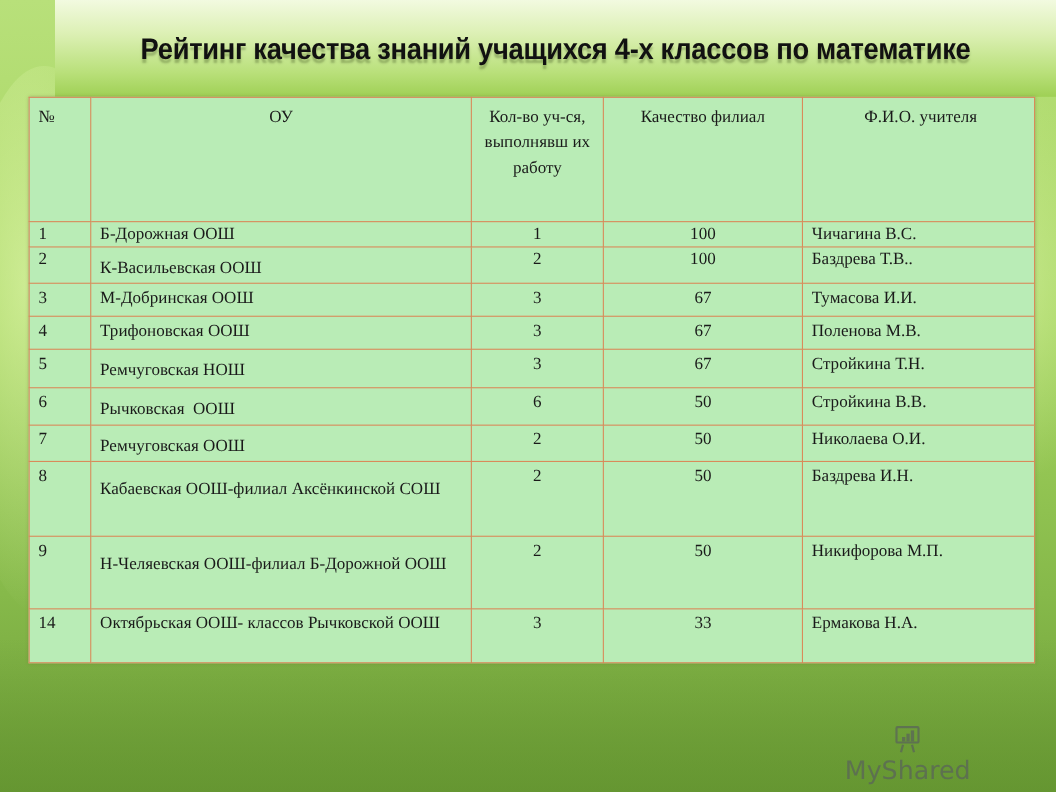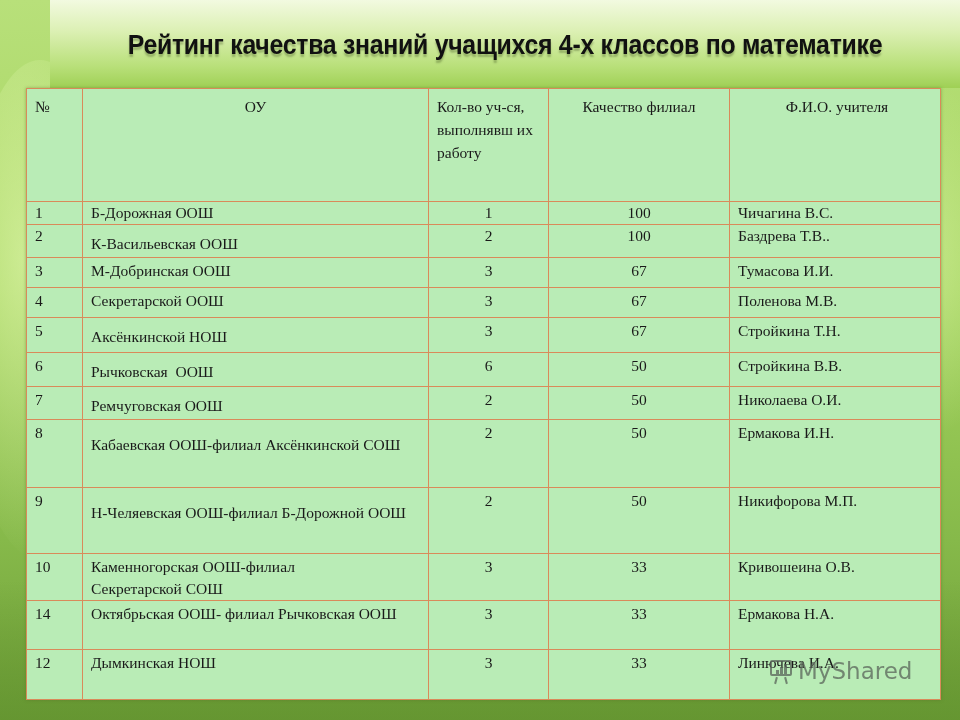--- a/index.html
+++ b/index.html
@@ -57,7 +57,7 @@
   .c-q { width: 181px; }
   .c-fio { width: 211px; }
   th.c-ou, th.c-q, th.c-fio { text-align: center; }
-  th.c-cnt { text-align: left; }
+  th.c-cnt { text-align: center; }
   td.center { text-align: center; }
   .watermark {
     position: absolute; left: 768px; top: 658px;

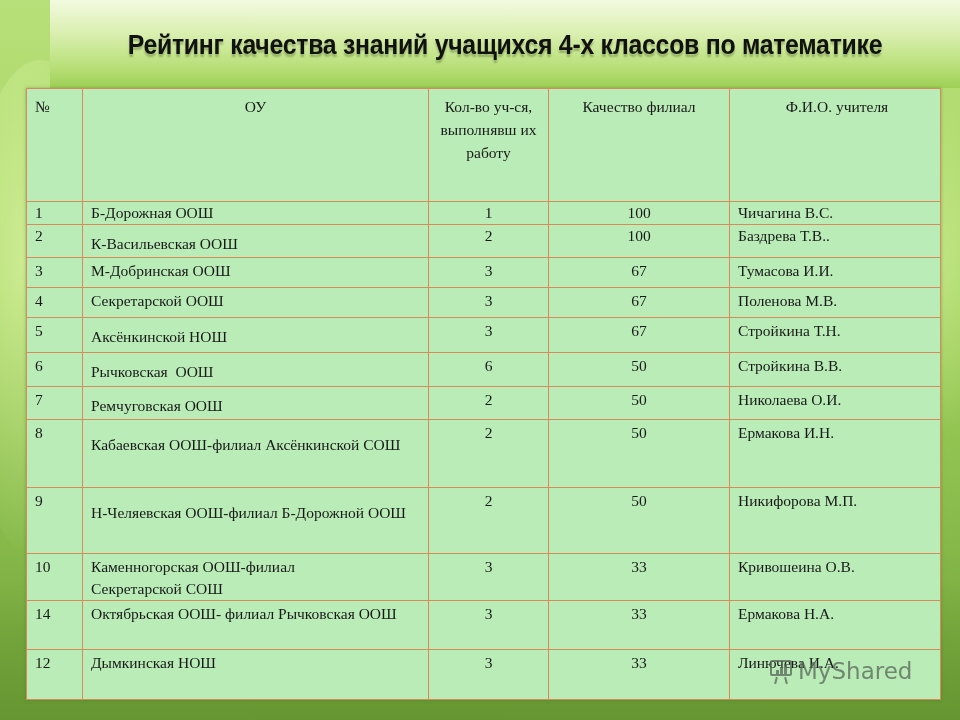--- a/index.html
+++ b/index.html
@@ -119,7 +119,7 @@
     </tr>
     <tr style="height:30px">
       <td>4</td>
-      <td>Секретарской ООШ</td>
+      <td>Трифоновская ООШ</td>
       <td class="center">3</td>
       <td class="center">67</td>
       <td>Поленова М.В.</td>

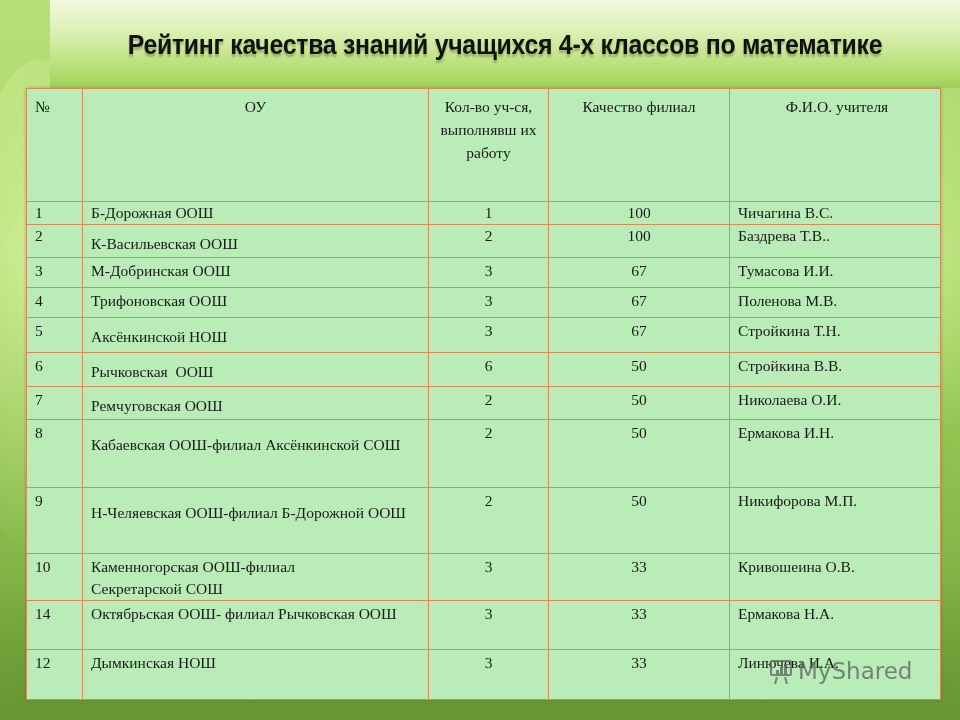--- a/index.html
+++ b/index.html
@@ -126,7 +126,7 @@
     </tr>
     <tr style="height:35px">
       <td>5</td>
-      <td style="padding-top:8px">Аксёнкинской НОШ</td>
+      <td style="padding-top:8px">Ремчуговская НОШ</td>
       <td class="center">3</td>
       <td class="center">67</td>
       <td>Стройкина Т.Н.</td>

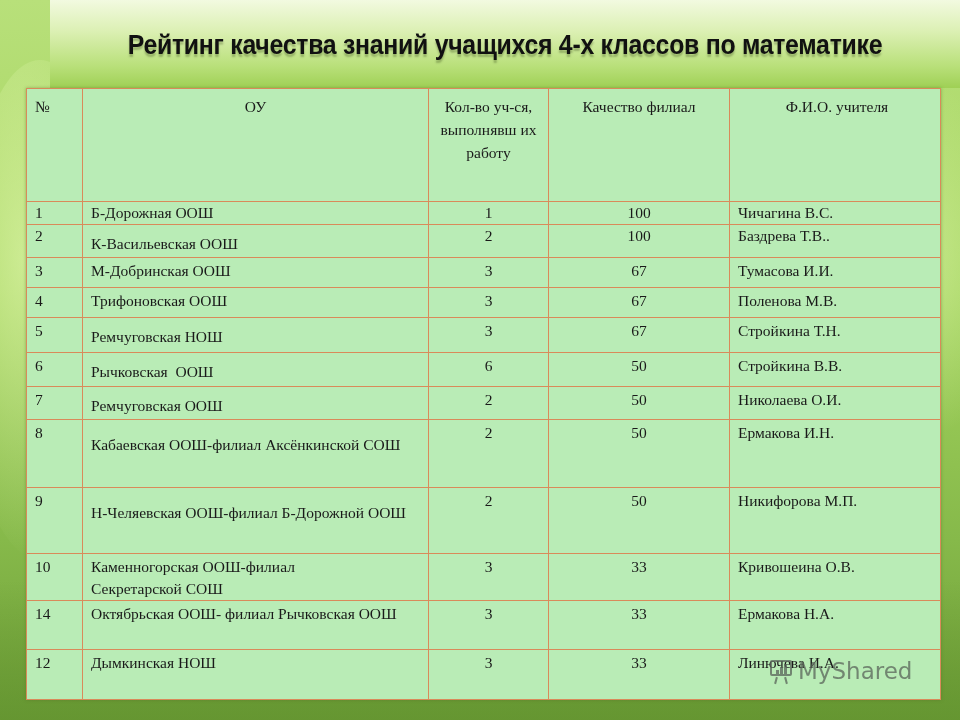--- a/index.html
+++ b/index.html
@@ -150,7 +150,7 @@
       <td style="padding-top:8px;line-height:33px;padding-right:12px">Кабаевская ООШ-филиал Аксёнкинской СОШ</td>
       <td class="center">2</td>
       <td class="center">50</td>
-      <td>Ермакова И.Н.</td>
+      <td>Баздрева И.Н.</td>
     </tr>
     <tr style="height:66px">
       <td>9</td>

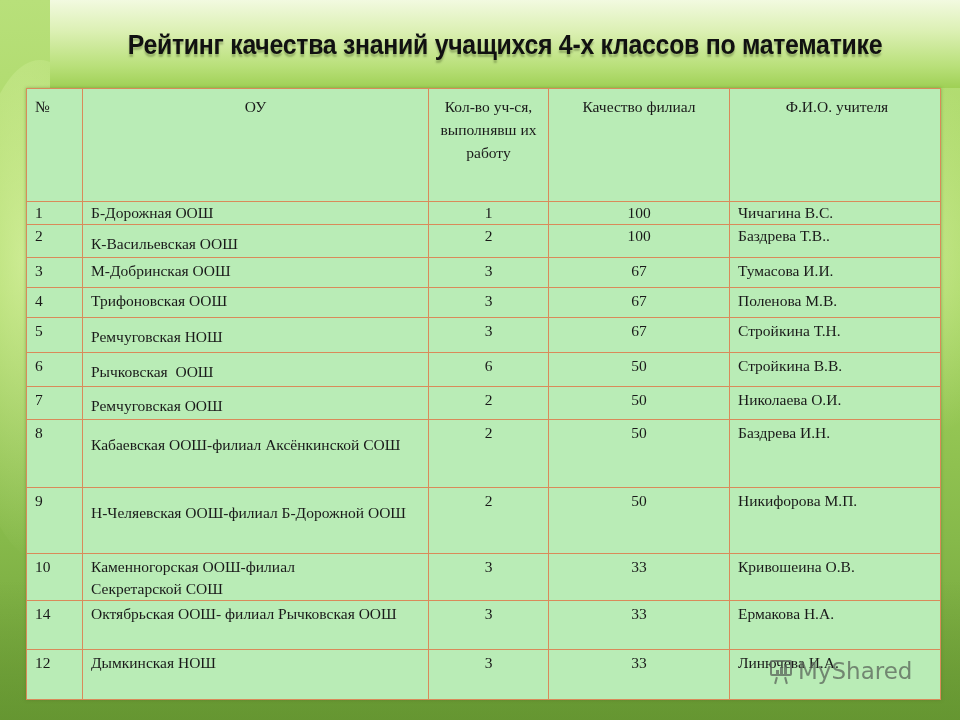--- a/index.html
+++ b/index.html
@@ -159,13 +159,6 @@
       <td class="center">50</td>
       <td>Никифорова М.П.</td>
     </tr>
-    <tr style="height:45px">
-      <td>10</td>
-      <td style="padding-right:60px">Каменногорская ООШ-филиал Секретарской СОШ</td>
-      <td class="center">3</td>
-      <td class="center">33</td>
-      <td>Кривошеина О.В.</td>
-    </tr>
     <tr style="height:49px">
       <td>14</td>
       <td style="padding-right:4px">Октябрьская ООШ- филиал Рычковская ООШ</td>

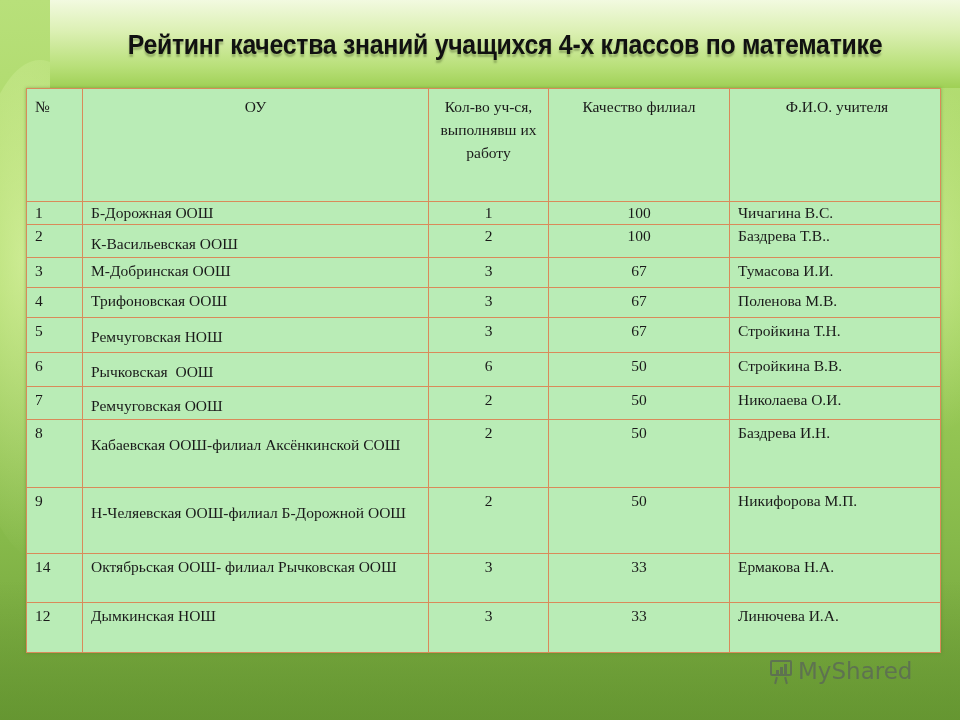--- a/index.html
+++ b/index.html
@@ -161,7 +161,7 @@
     </tr>
     <tr style="height:49px">
       <td>14</td>
-      <td style="padding-right:4px">Октябрьская ООШ- филиал Рычковская ООШ</td>
+      <td style="padding-right:4px">Октябрьская ООШ- классов Рычковской ООШ</td>
       <td class="center">3</td>
       <td class="center">33</td>
       <td>Ермакова Н.А.</td>

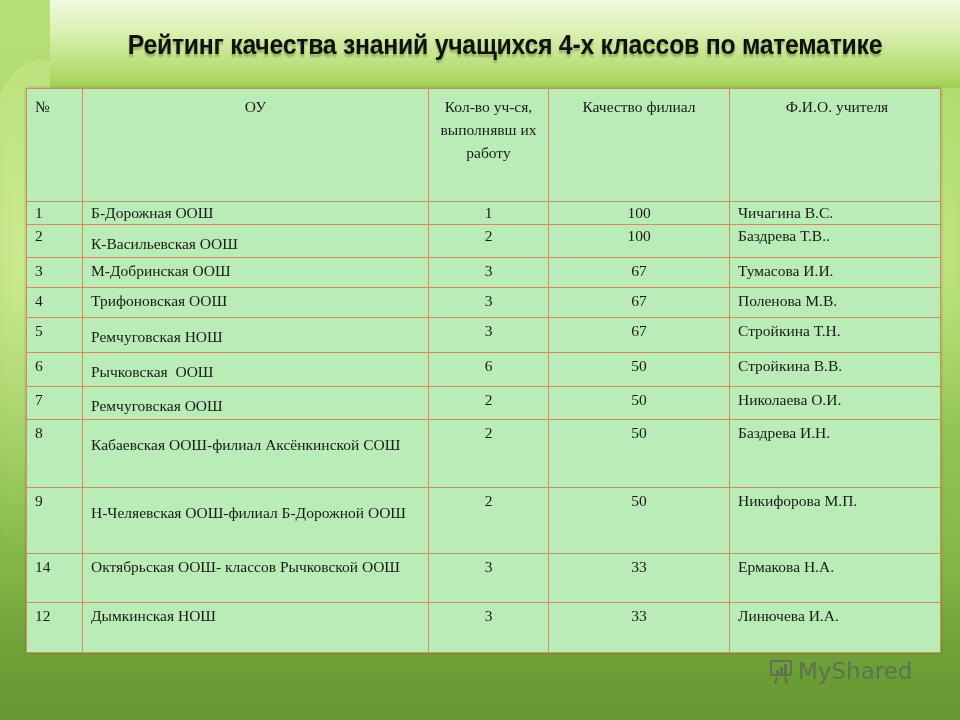--- a/index.html
+++ b/index.html
@@ -166,13 +166,6 @@
       <td class="center">33</td>
       <td>Ермакова Н.А.</td>
     </tr>
-    <tr style="height:50px">
-      <td>12</td>
-      <td>Дымкинская НОШ</td>
-      <td class="center">3</td>
-      <td class="center">33</td>
-      <td>Линючева И.А.</td>
-    </tr>
   </tbody>
 </table>
 

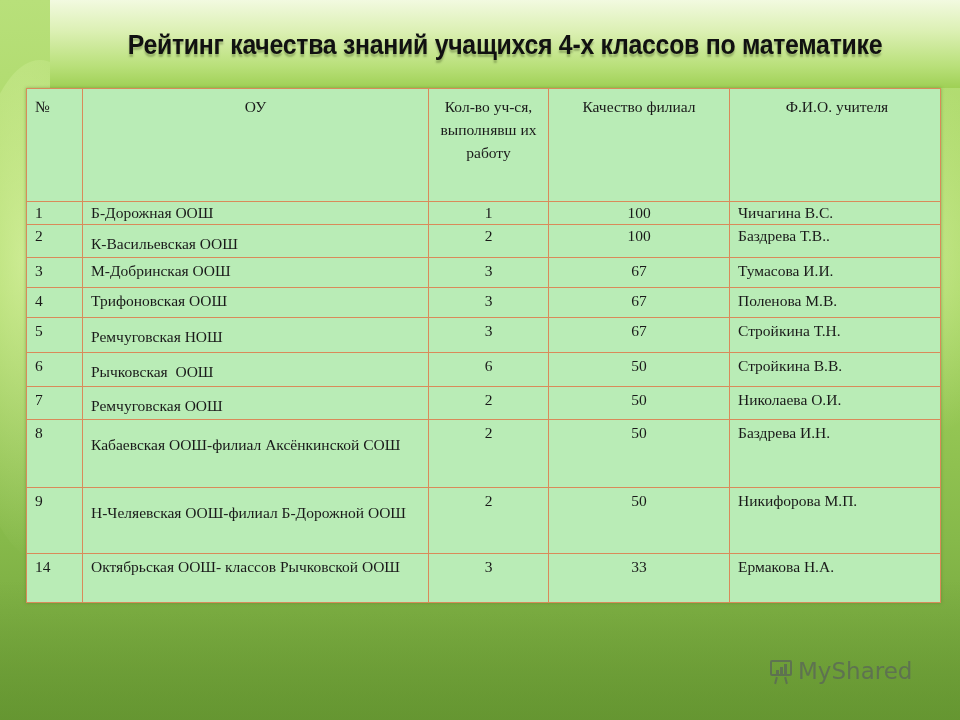--- a/index.html
+++ b/index.html
@@ -62,7 +62,7 @@
   .watermark {
     position: absolute; left: 768px; top: 658px;
     font-family: "DejaVu Sans", sans-serif; font-size: 23px; color: rgba(90,100,90,0.75);
-    display: flex; align-items: center; gap: 4px;
+    display: flex; align-items: center; gap: 4px; flex-direction: column;
   }
   .wm-icon { width: 26px; height: 26px; position: relative; }
   .wm-icon .board { position:absolute; left:2px; top:2px; width:22px; height:16px; border:2px solid rgba(90,100,90,0.75); border-radius:2px; }

